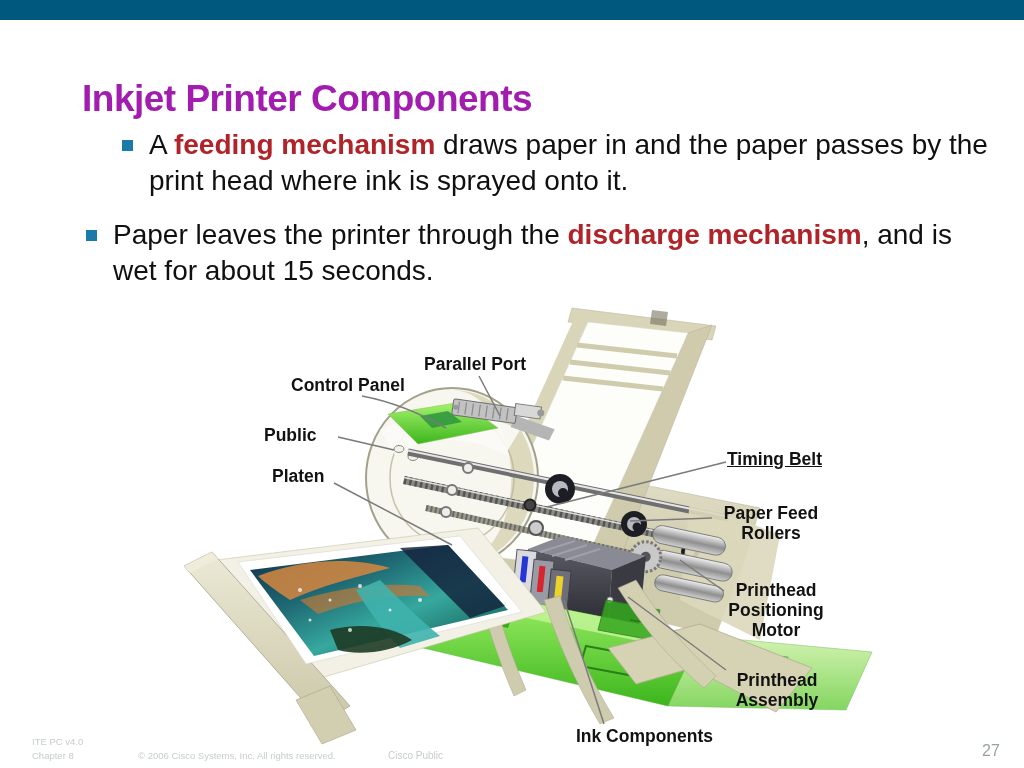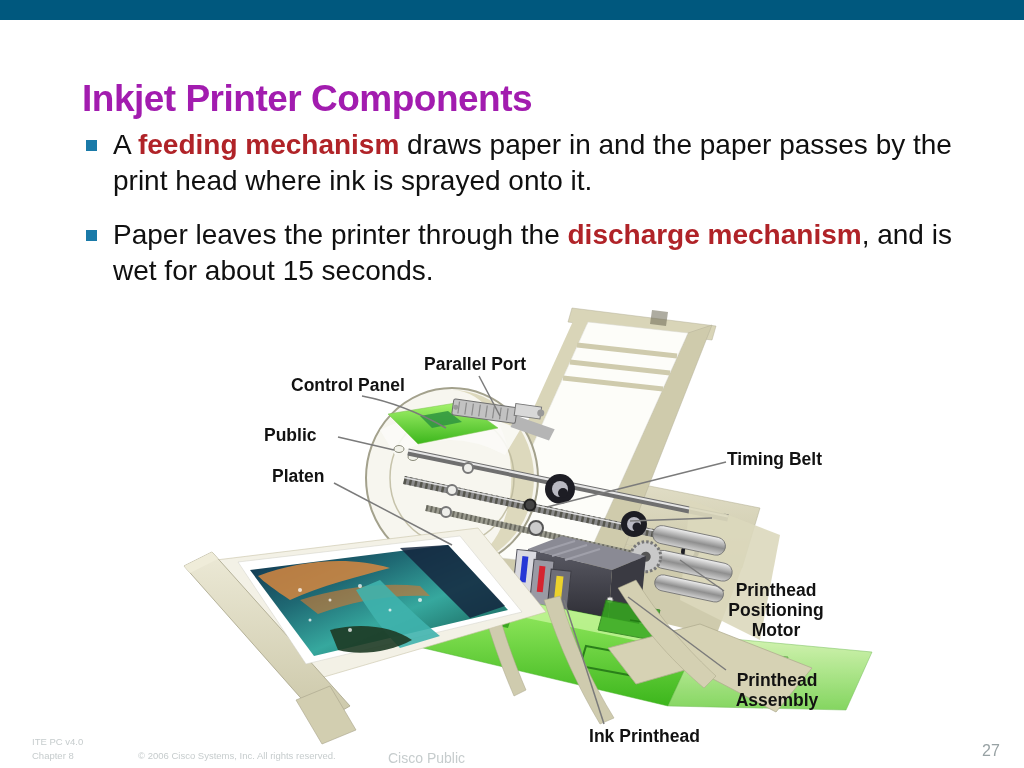--- a/index.html
+++ b/index.html
@@ -20,7 +20,7 @@
     font-size:28px;line-height:36px;color:#101010;}
   .bullet .em{color:#b02328;font-weight:bold;}
   .bullet-marker{position:absolute;left:-27px;top:13px;width:11px;height:11px;background:#1a7aa8;}
-  #bullet-1{top:127px;}
+  #bullet-1{top:127px;margin-left:36px;}
   #bullet-2{top:217px;}
   
   .diagram{position:absolute;left:0;top:0;width:1024px;height:768px;}

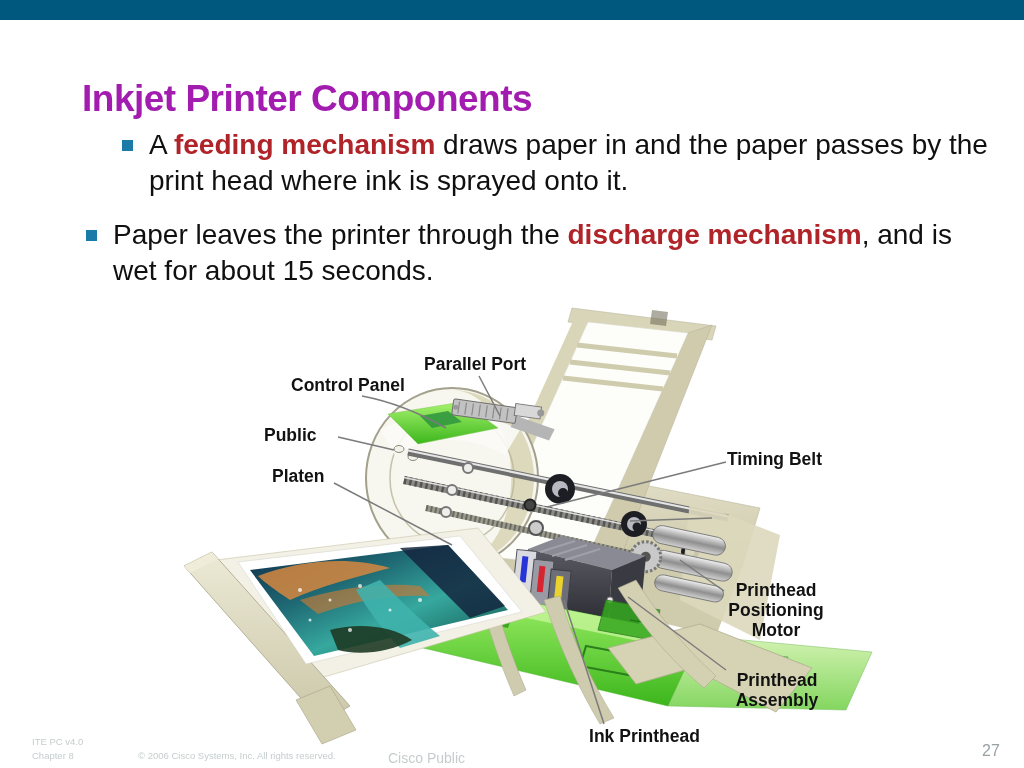--- a/index.html
+++ b/index.html
@@ -31,7 +31,7 @@
   #lbl-control-panel{left:291px;top:375px;}
   #lbl-buttons{left:264px;top:425px;}
   #lbl-platen{left:272px;top:466px;}
-  #lbl-timing-belt{left:727px;top:449px;}
+  #lbl-timing-belt{left:727px;top:449px;text-decoration:underline;}
   #lbl-paper-feed-rollers{left:701px;top:503px;width:140px;text-align:center;}
   #lbl-printhead-positioning-motor{left:696px;top:580px;width:160px;text-align:center;}
   #lbl-printhead-assembly{left:697px;top:670px;width:160px;text-align:center;}

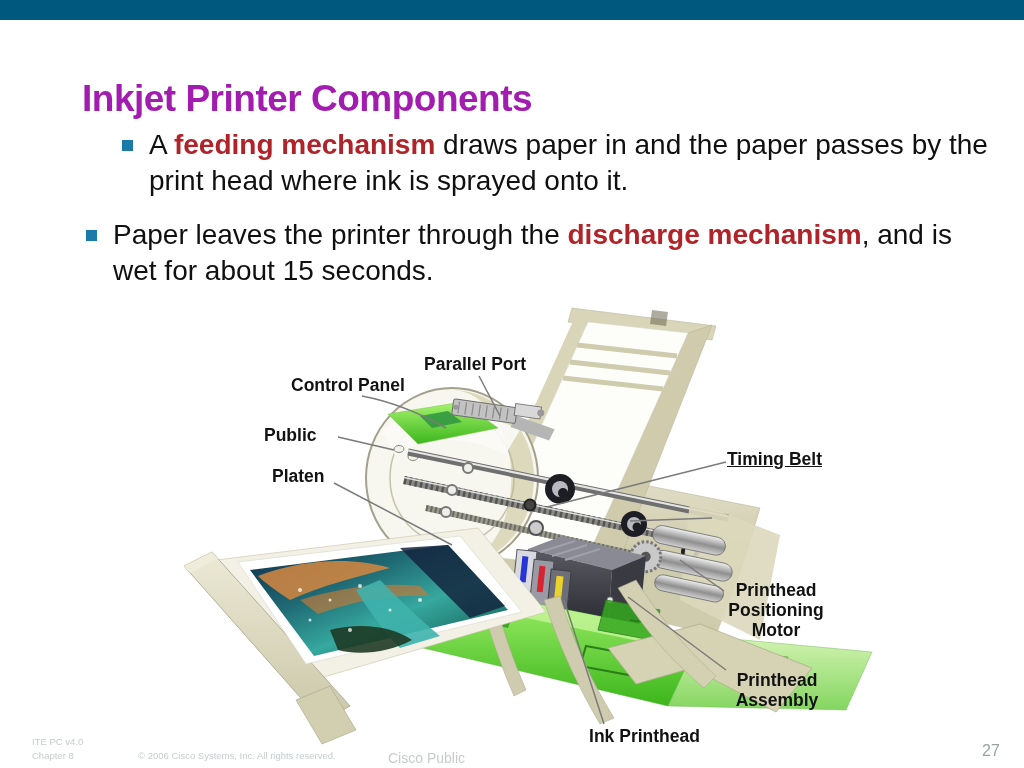--- a/index.html
+++ b/index.html
@@ -263,6 +263,8 @@
   <div class="lbl" id="lbl-buttons">Public</div>
   <div class="lbl" id="lbl-platen">Platen</div>
   <div class="lbl" id="lbl-timing-belt">Timing Belt</div>
+  <div class="lbl" id="lbl-paper-feed-rollers">Paper Feed
+Rollers</div>
   <div class="lbl" id="lbl-printhead-positioning-motor">Printhead
 Positioning
 Motor</div>

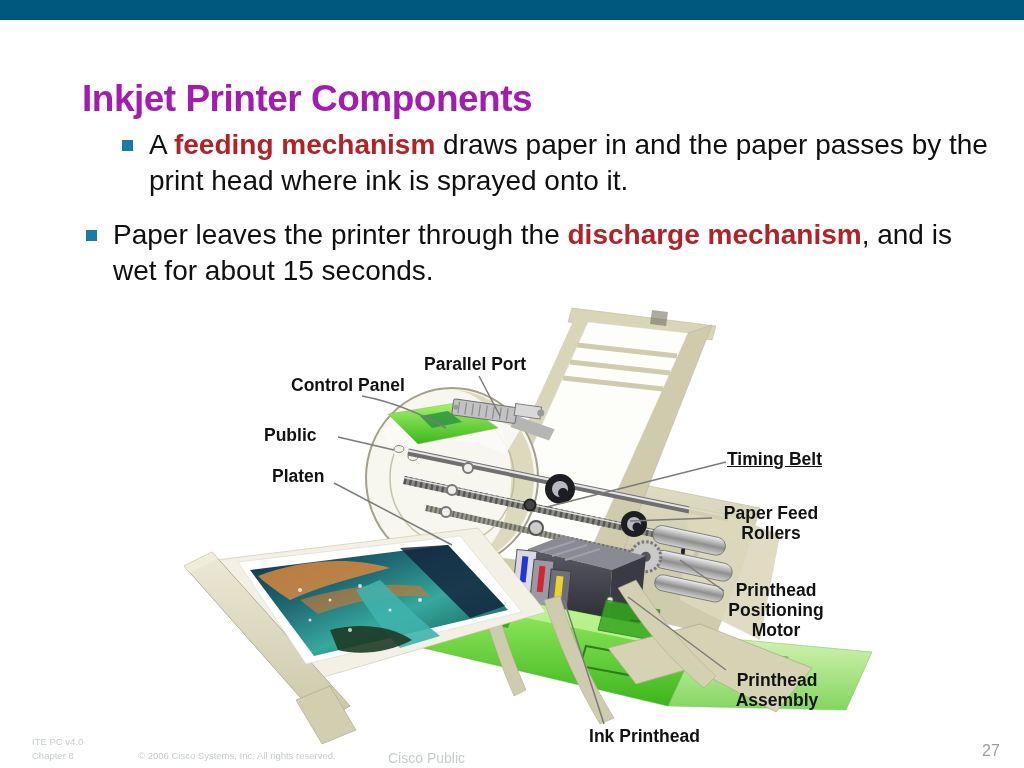--- a/index.html
+++ b/index.html
@@ -270,7 +270,7 @@
 Motor</div>
   <div class="lbl" id="lbl-printhead-assembly">Printhead
 Assembly</div>
-  <div class="lbl" id="lbl-ink-cartridges">Ink Printhead</div>
+  <div class="lbl" id="lbl-ink-cartridges">Ink Components</div>
 </div>
 
 <div class="footer-left">

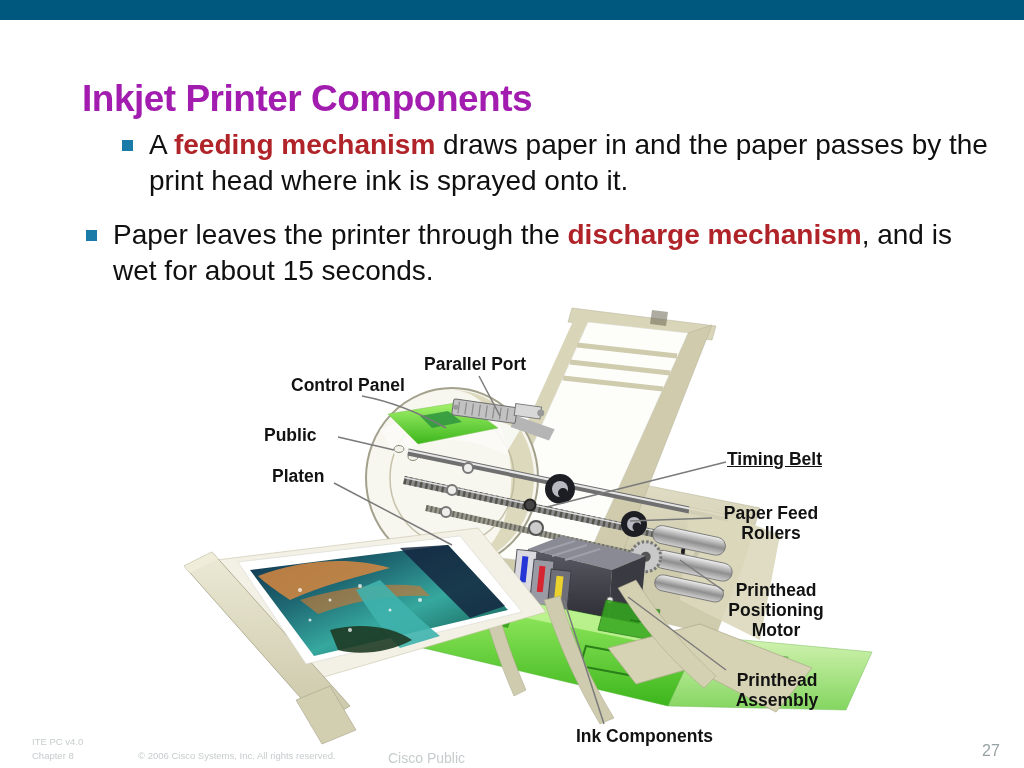--- a/index.html
+++ b/index.html
@@ -39,7 +39,7 @@
   
   .footer-left{position:absolute;left:32px;top:735px;font-size:9.5px;line-height:14px;color:#c6cccd;}
   .footer-copyright{position:absolute;left:138px;top:750px;font-size:9.5px;color:#c6cccd;}
-  .footer-class{position:absolute;left:388px;top:750px;font-size:14px;color:#c6cccd;}
+  .footer-class{position:absolute;left:388px;top:750px;font-size:10px;color:#c6cccd;}
   .page-number{position:absolute;left:982px;top:742px;font-size:16px;color:#98a2a4;}
 </style>
 </head>

